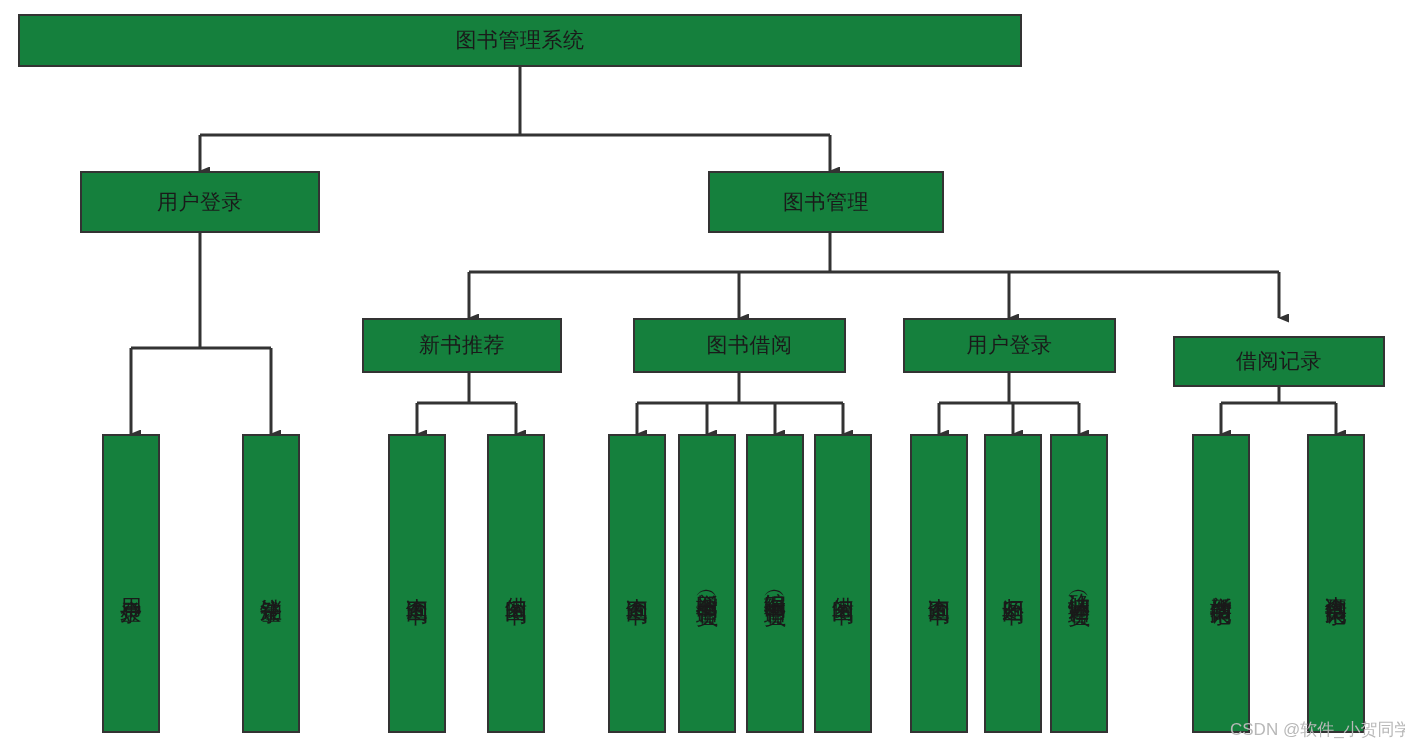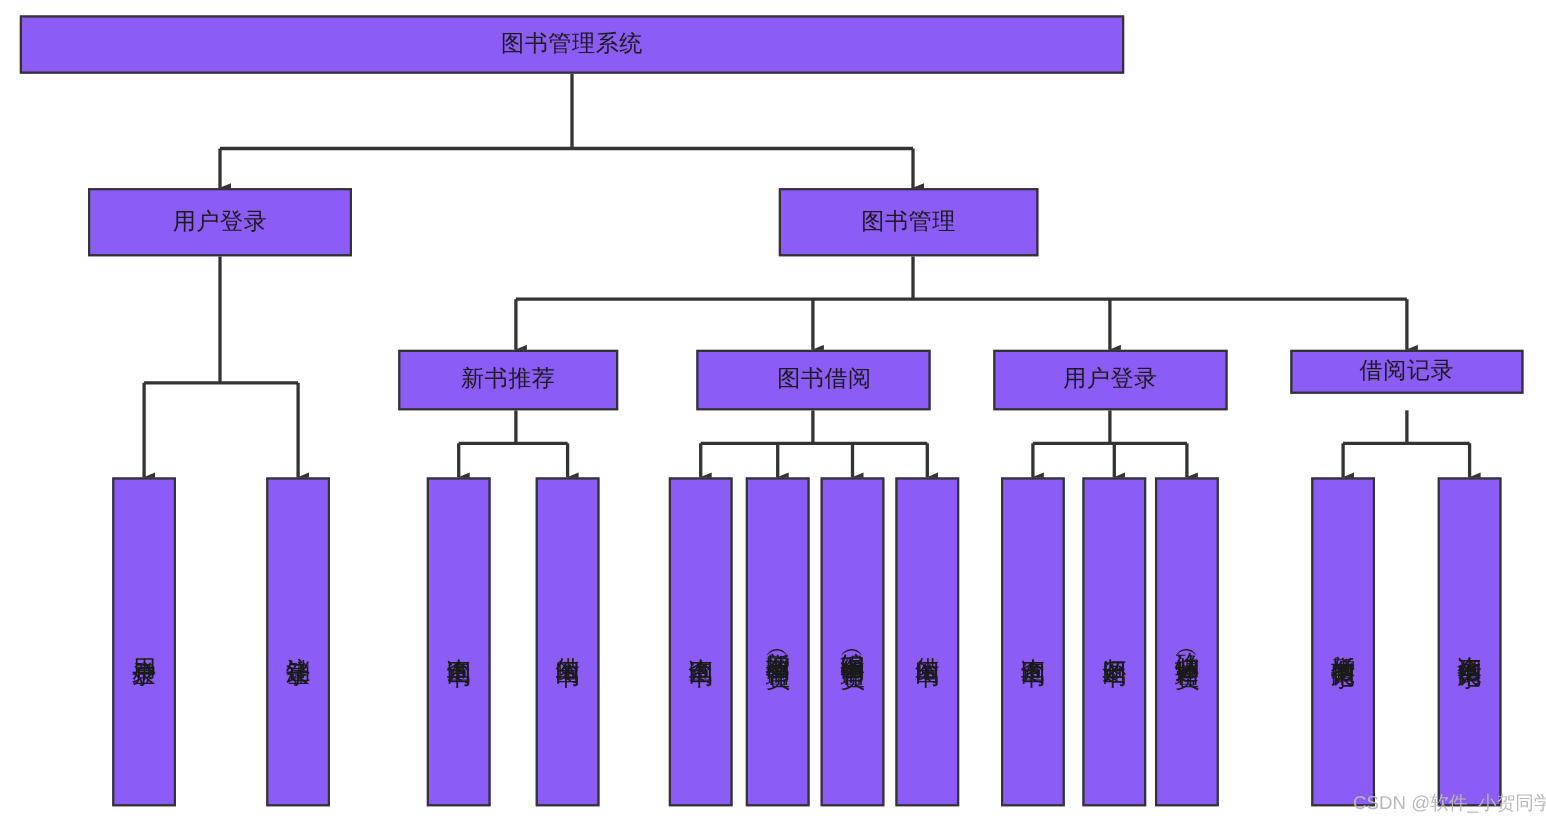--- a/index.html
+++ b/index.html
@@ -28,7 +28,7 @@
   .node {
     position: absolute;
     box-sizing: border-box;
-    background: #8b5cf6;
+    background: #15803d;
     border: 2px solid #333333;
     display: flex;
     align-items: center;

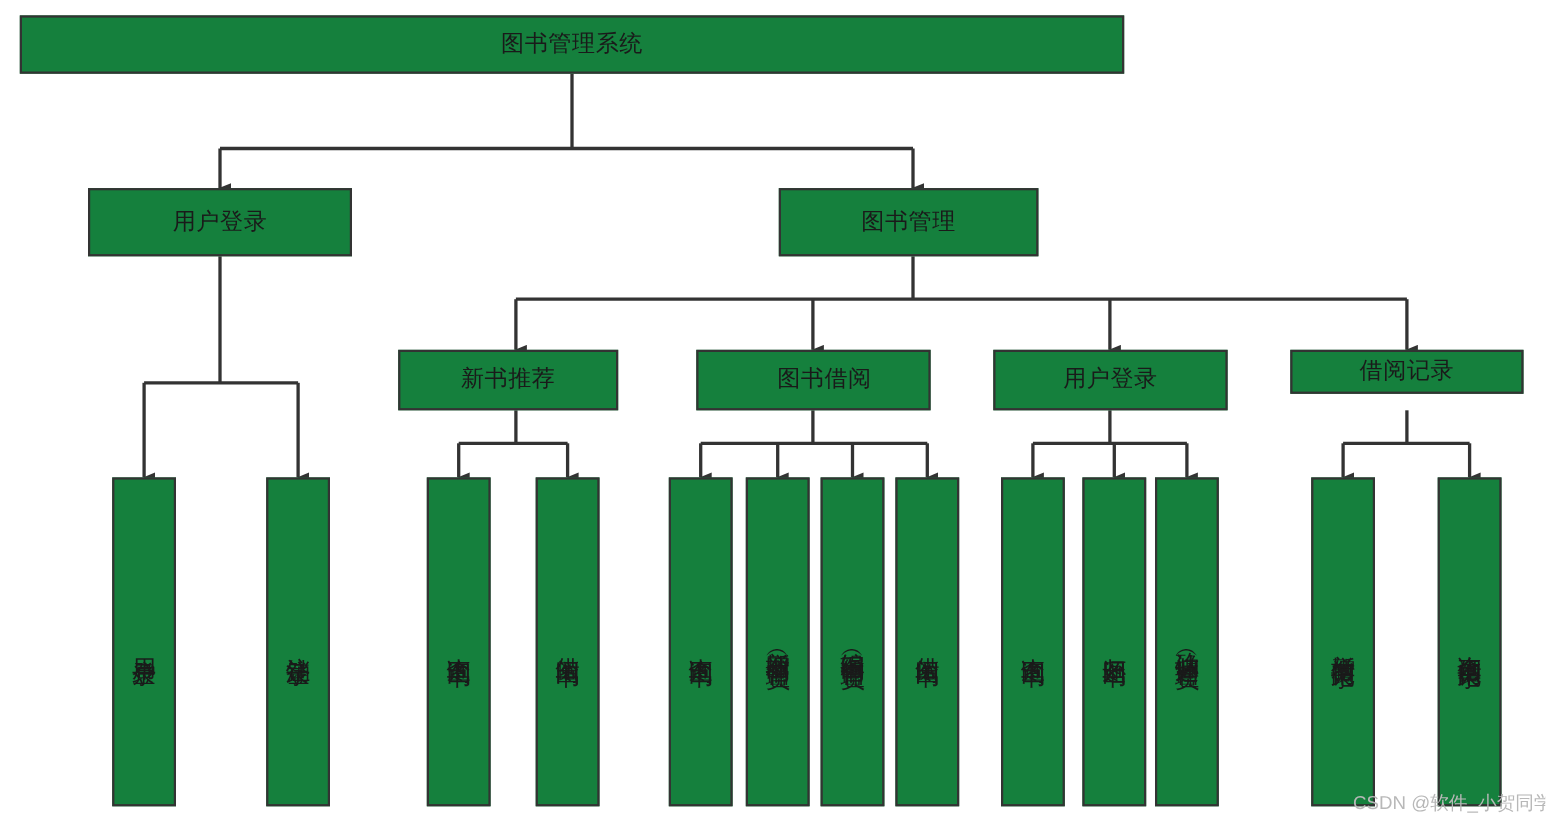--- a/index.html
+++ b/index.html
@@ -133,7 +133,7 @@
       <div class="node horiz" style="left: 903px; top: 318px; width: 213px; height: 55px;">
         <span class="node-label">用户登录</span>
       </div>
-      <div class="node horiz" style="left: 1173px; top: 318px; width: 212px; height: 40px;">
+      <div class="node horiz" style="left: 1173px; top: 336px; width: 212px; height: 51px;">
         <span class="node-label">借阅记录</span>
       </div>
       <div class="node vert" style="left: 102px; top: 434px; width: 58px; height: 299px;">

